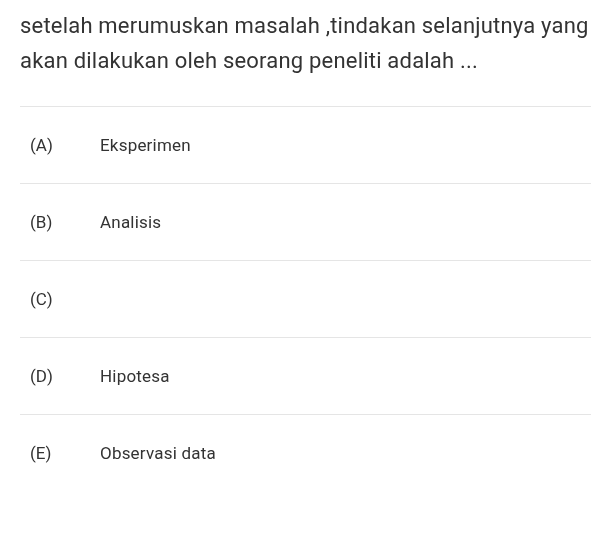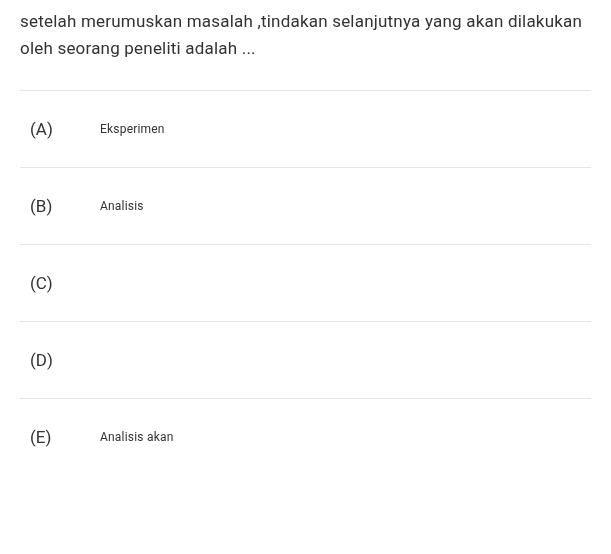--- a/index.html
+++ b/index.html
@@ -19,7 +19,7 @@
       padding: 8px 20px 0 20px;
     }
     .question-text {
-      font-size: 17px;
+      font-size: 22px;
       line-height: 1.6;
       color: #333;
       margin-bottom: 28px;

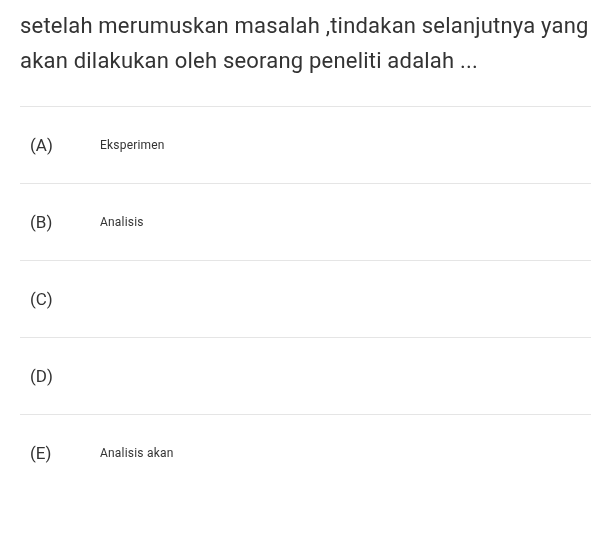--- a/index.html
+++ b/index.html
@@ -47,7 +47,7 @@
       flex-shrink: 0;
     }
     .option-text {
-      font-size: 12px;
+      font-size: 17px;
       color: #333;
       letter-spacing: 0.2px;
     }

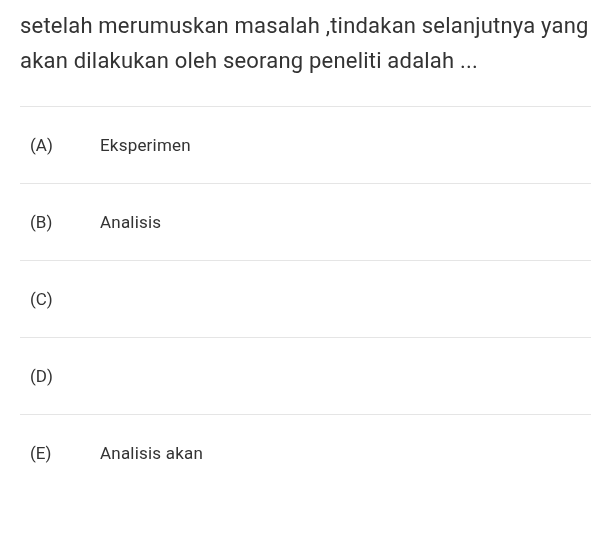--- a/index.html
+++ b/index.html
@@ -71,6 +71,7 @@
     </div>
     <div class="option-item">
       <span class="option-letter">(D)</span>
+      <span class="option-text">Hipotesa</span>
     </div>
     <div class="option-item">
       <span class="option-letter">(E)</span>

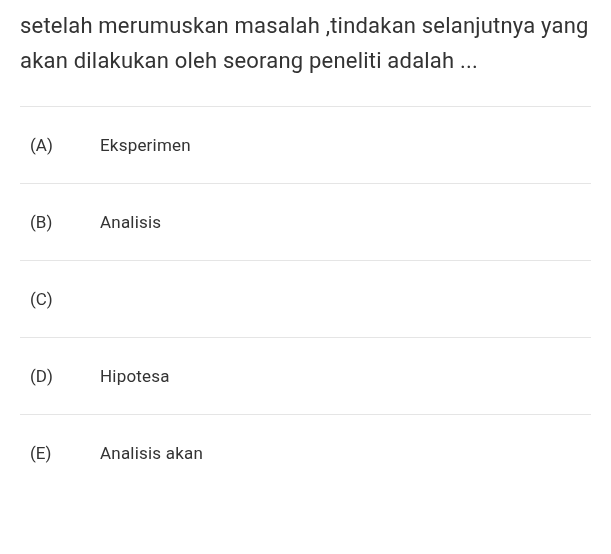--- a/index.html
+++ b/index.html
@@ -75,7 +75,7 @@
     </div>
     <div class="option-item">
       <span class="option-letter">(E)</span>
-      <span class="option-text">Analisis akan</span>
+      <span class="option-text">Observasi data</span>
     </div>
   </div>
 </div>

